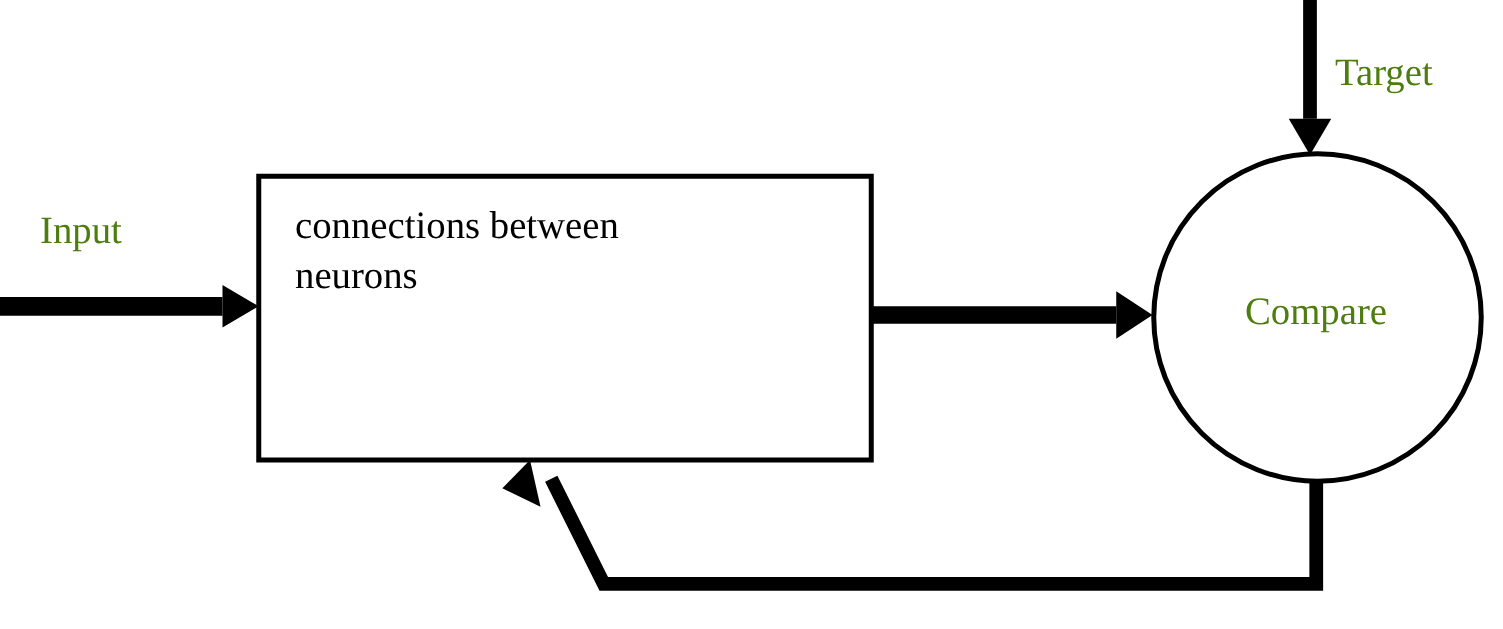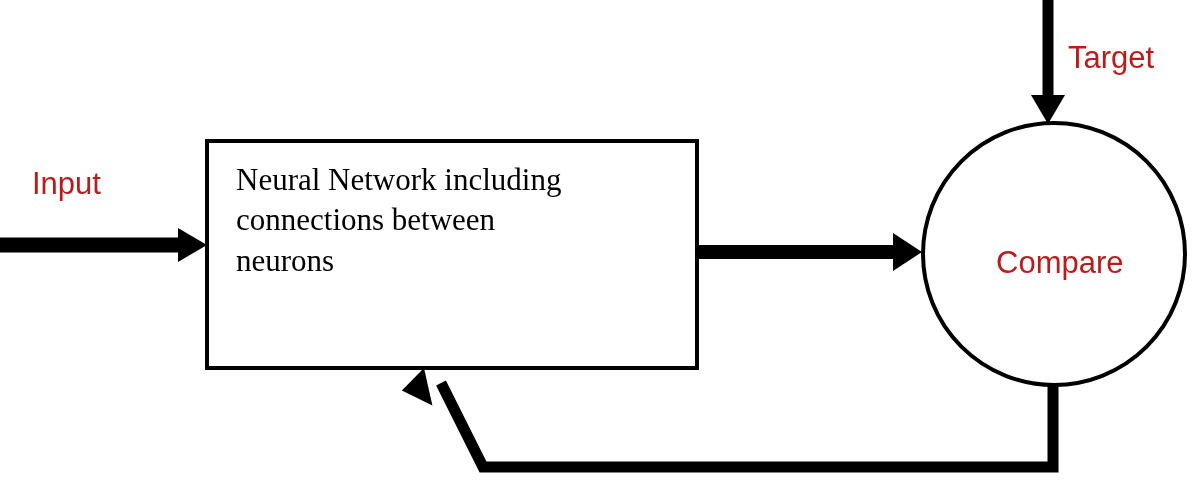--- a/index.html
+++ b/index.html
@@ -27,8 +27,8 @@
   .label {
     position: absolute;
     white-space: pre;
-    color: #b91c1c;
-    font-family: Liberation Sans, sans-serif;
+    color: #4d7c0f;
+    font-family: Liberation Serif, serif;
     line-height: 1.0;
   }
   .edge-label {

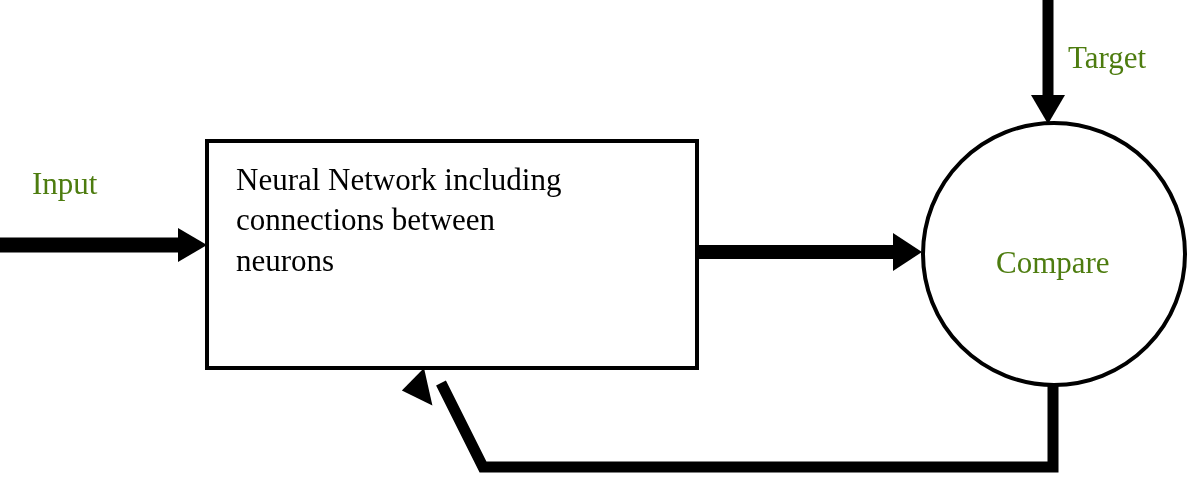--- a/index.html
+++ b/index.html
@@ -91,7 +91,6 @@
   <div class="label" id="label-compare">Compare</div>
 
   <div id="box-text">
-    <span class="line">Neural Network including</span>
     <span class="line">connections between</span>
     <span class="line">neurons</span>
   </div>

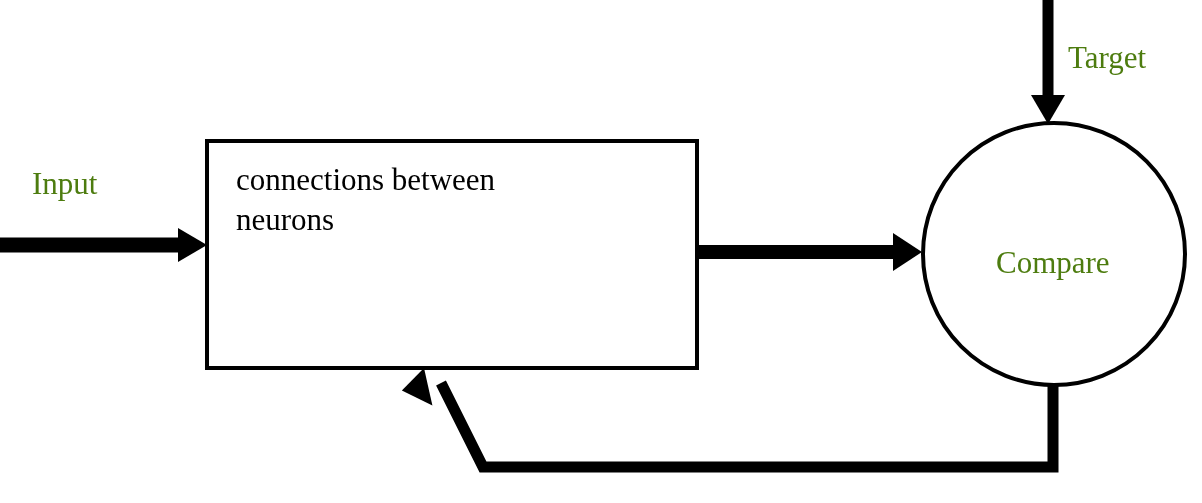--- a/index.html
+++ b/index.html
@@ -38,7 +38,7 @@
   #label-output     { left: 747px; top: 194px; }
   #label-target     { left: 1068px; top: 42px; }
   #label-adjust     { left: 636px; top: 413px; }
-  #label-compare    { left: 996px; top: 233px; font-size: 31px; margin-top: 14px; }
+  #label-compare    { left: 996px; top: 233px; font-size: 31px; }
   #box-text {
     position: absolute;
     left: 236px;

